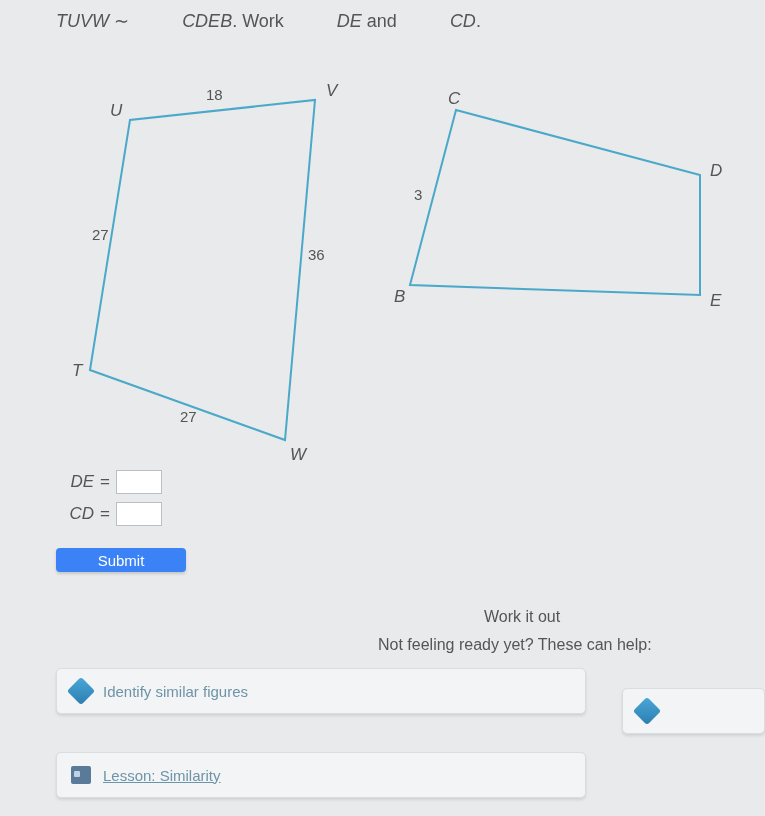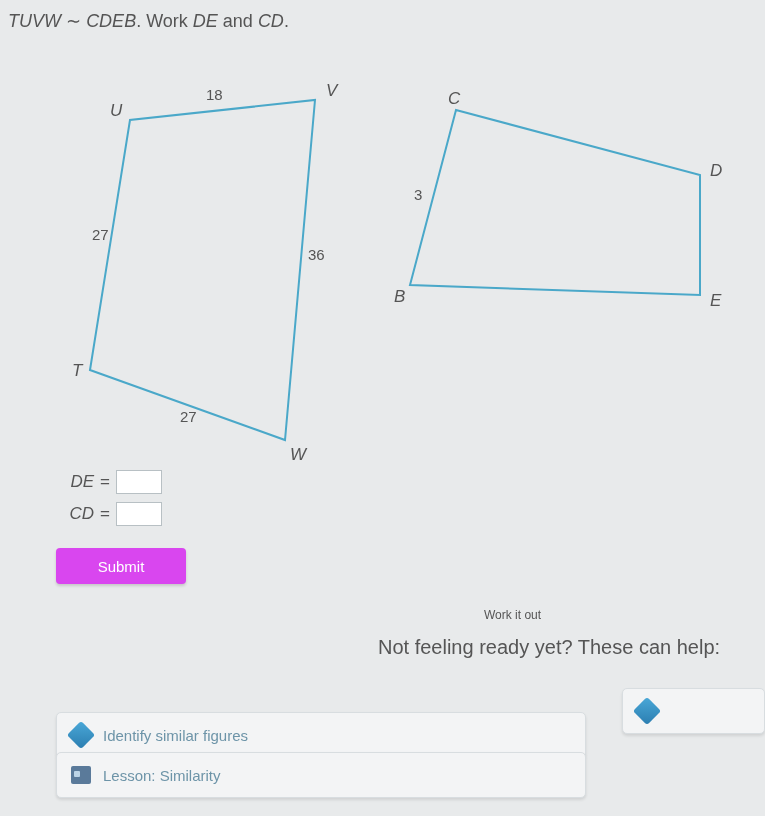--- a/index.html
+++ b/index.html
@@ -19,7 +19,7 @@
     font-size: 18px;
     color: #555;
   }
-  .prompt i { font-style: italic; }
+  .prompt i { font-style: italic; margin-left: 48px; }
   .figure-area {
     position: absolute;
     top: 80px;

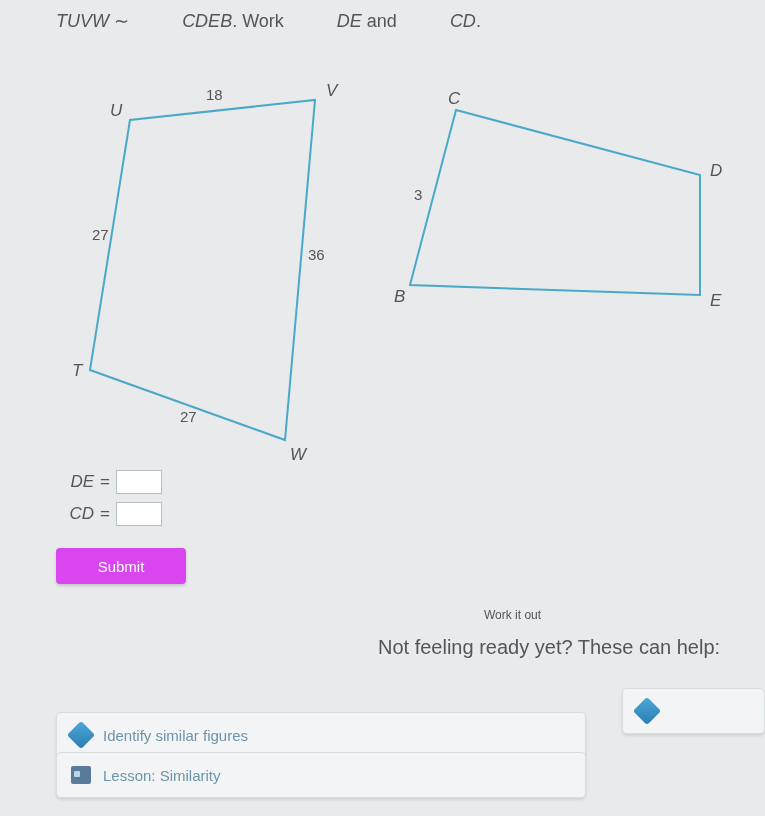--- a/index.html
+++ b/index.html
@@ -71,8 +71,8 @@
     top: 548px;
     left: 56px;
     width: 130px;
-    height: 36px;
-    background: #d946ef;
+    height: 24px;
+    background: #3b82f6;
     color: #fff;
     border: none;
     border-radius: 4px;

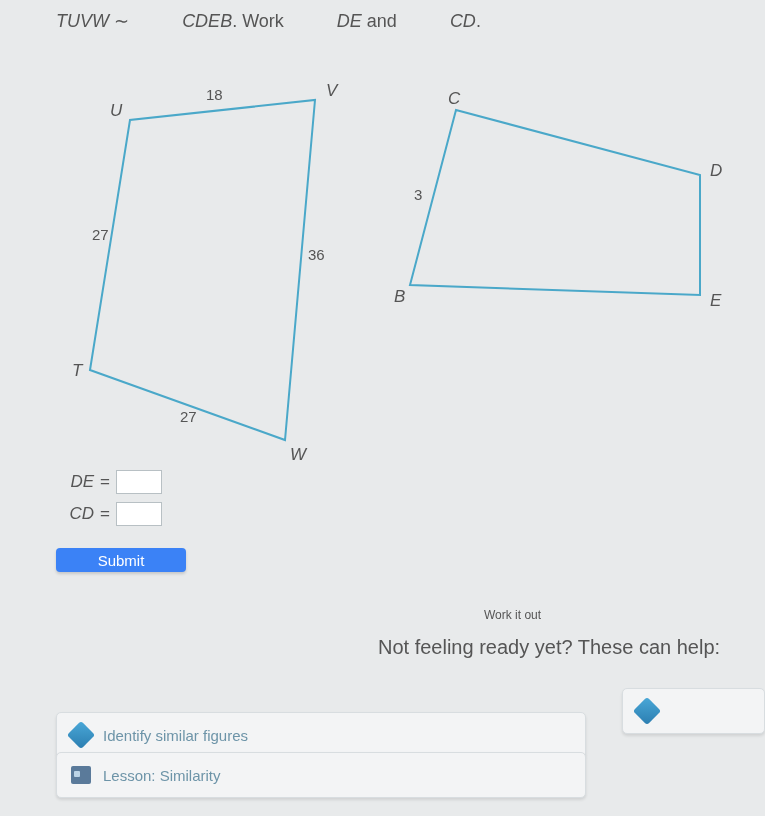--- a/index.html
+++ b/index.html
@@ -84,7 +84,7 @@
     position: absolute;
     top: 608px;
     left: 484px;
-    font-size: 12px;
+    font-size: 16px;
     color: #555;
   }
   .not-ready {

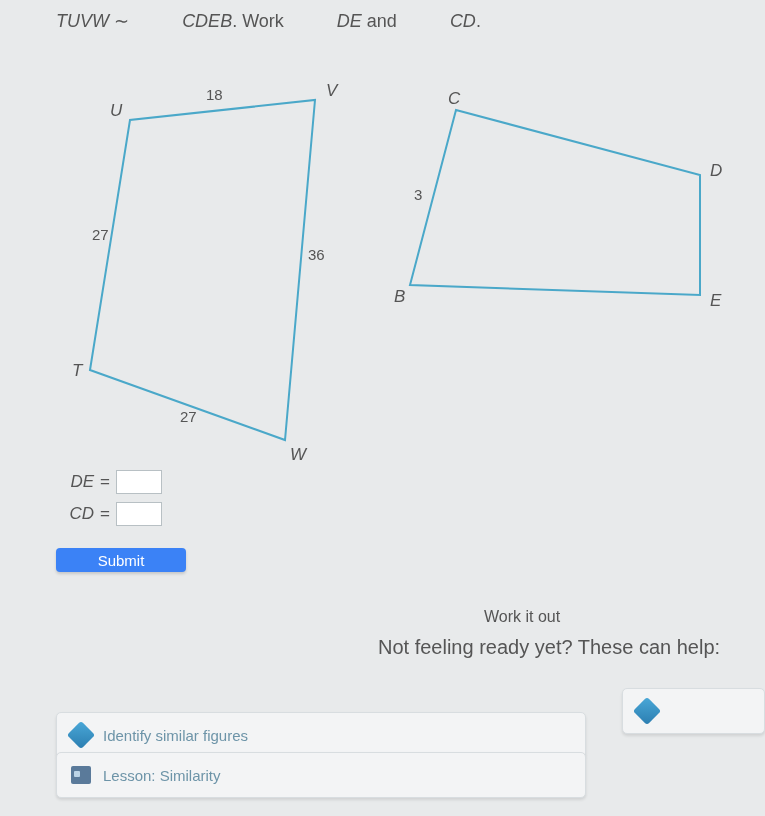--- a/index.html
+++ b/index.html
@@ -91,7 +91,7 @@
     position: absolute;
     top: 636px;
     left: 378px;
-    font-size: 20px;
+    font-size: 16px;
     color: #555;
   }
   .help-btn {

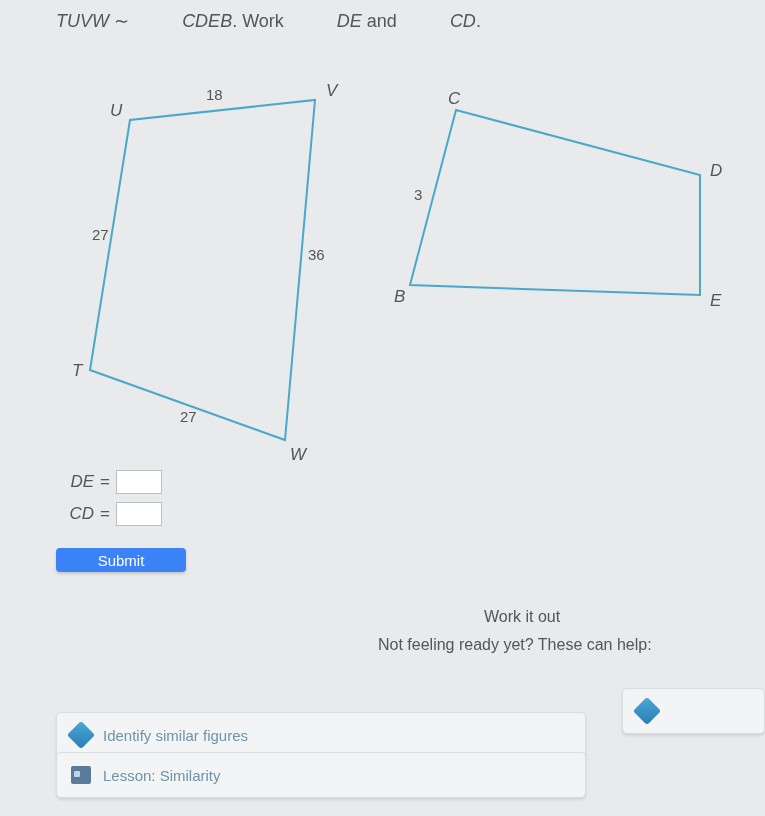--- a/index.html
+++ b/index.html
@@ -108,7 +108,7 @@
     box-shadow: 0 2px 3px rgba(0,0,0,0.1);
     cursor: pointer;
   }
-  .help-btn.identify { top: 668px; left: 56px; width: 530px; margin-top: 44px; }
+  .help-btn.identify { top: 668px; left: 56px; width: 530px; }
   .help-btn.solve { top: 688px; left: 622px; width: 143px; }
   .help-btn.lesson { top: 752px; left: 56px; width: 530px; }
   .diamond-icon {

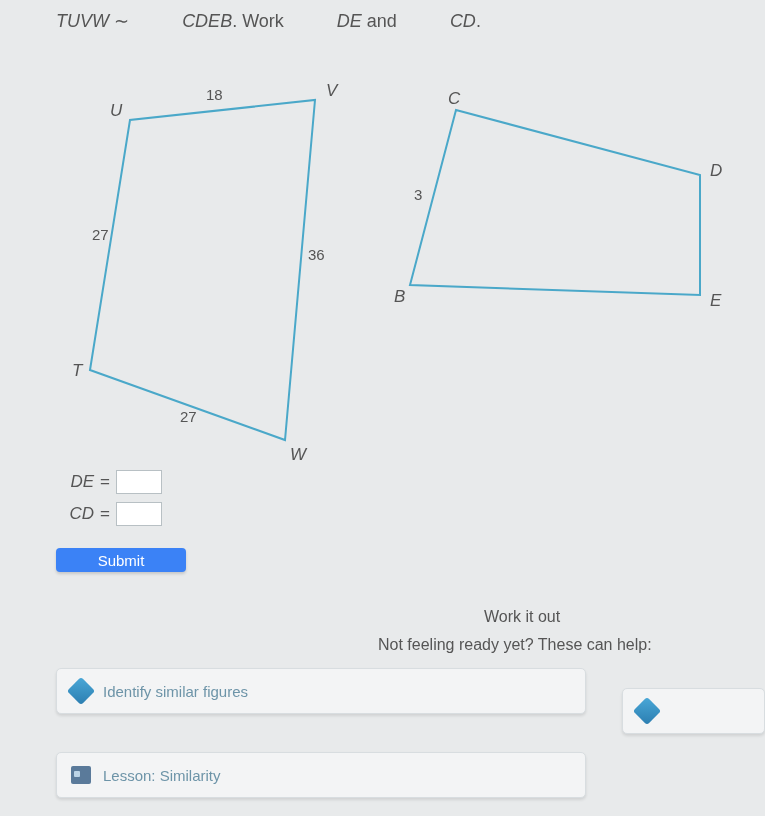--- a/index.html
+++ b/index.html
@@ -110,7 +110,7 @@
   }
   .help-btn.identify { top: 668px; left: 56px; width: 530px; }
   .help-btn.solve { top: 688px; left: 622px; width: 143px; }
-  .help-btn.lesson { top: 752px; left: 56px; width: 530px; }
+  .help-btn.lesson { top: 752px; left: 56px; width: 530px; text-decoration: underline; }
   .diamond-icon {
     width: 20px; height: 20px;
     transform: rotate(45deg);

